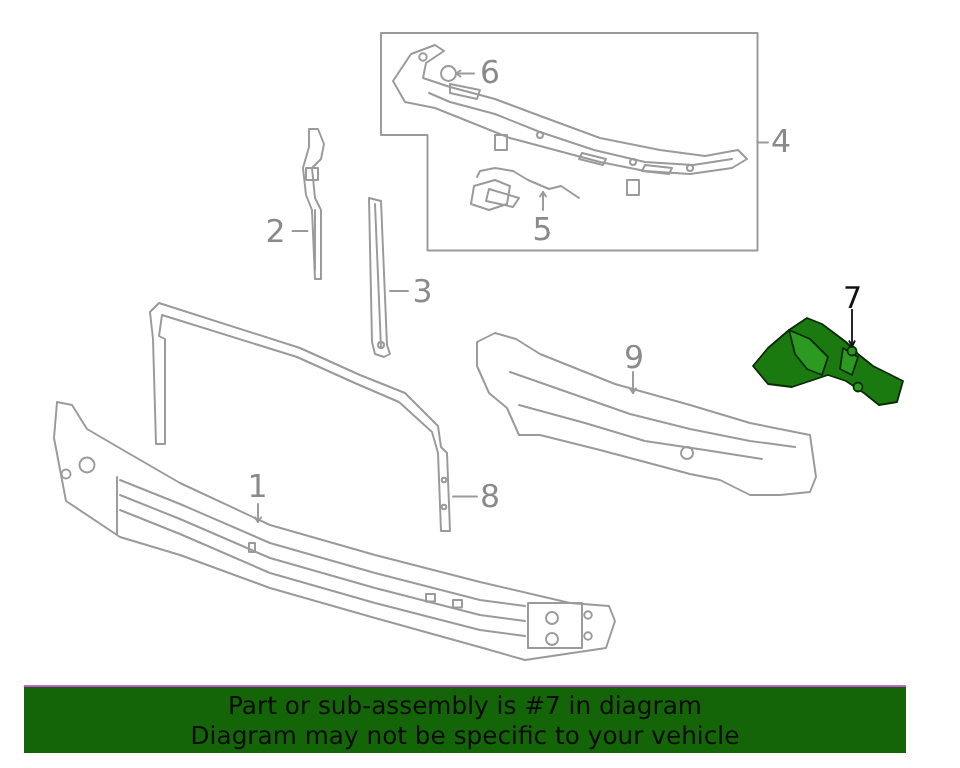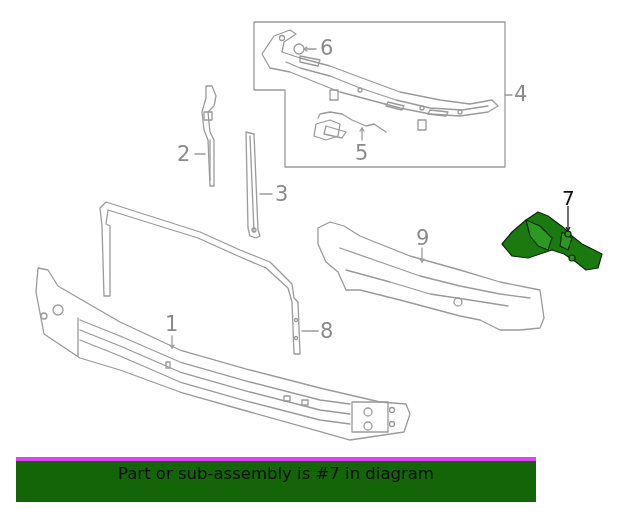--- a/index.html
+++ b/index.html
@@ -7,7 +7,7 @@
   #diagram { position: absolute; left: 0; top: 0; width: 640px; height: 512px; }
   .callout { position: absolute; font-family: "DejaVu Sans", sans-serif; font-size: 21px; color: #8a8a8a; line-height: 1; }
   .callout.hl { color: #111111; font-size: 20px; }
-  .banner { position: absolute; left: 16px; top: 457px; width: 520px; height: 45px; background: #136507; border-top: 4px solid #d946ef; color: #0b0b0b; text-align: center; font-size: 16.5px; line-height: 20px; padding-top: 3px; box-sizing: border-box; }
+  .banner { position: absolute; left: 16px; top: 457px; width: 588px; height: 45px; background: #136507; border-top: 1px solid #d946ef; color: #0b0b0b; text-align: center; font-size: 16.5px; line-height: 20px; padding-top: 3px; box-sizing: border-box; }
   .banner div { white-space: nowrap; }
 </style>
 </head>

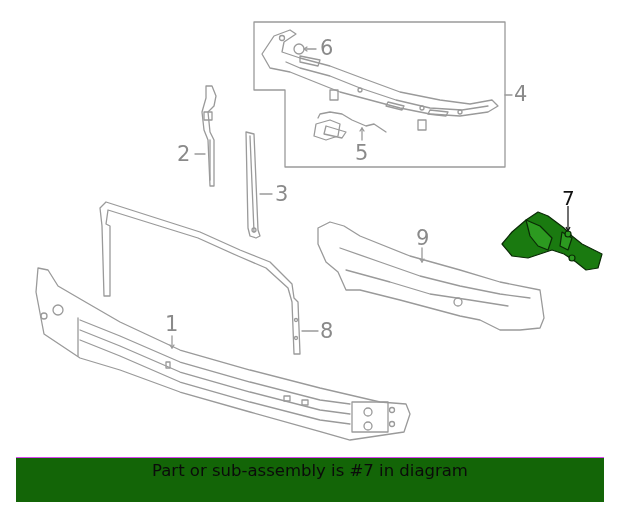--- a/index.html
+++ b/index.html
@@ -119,6 +119,7 @@
 
 <div class="banner">
   <div>Part or sub-assembly is #7 in diagram</div>
+  <div>Diagram may not be specific to your vehicle</div>
 </div>
 
 </body></html>

